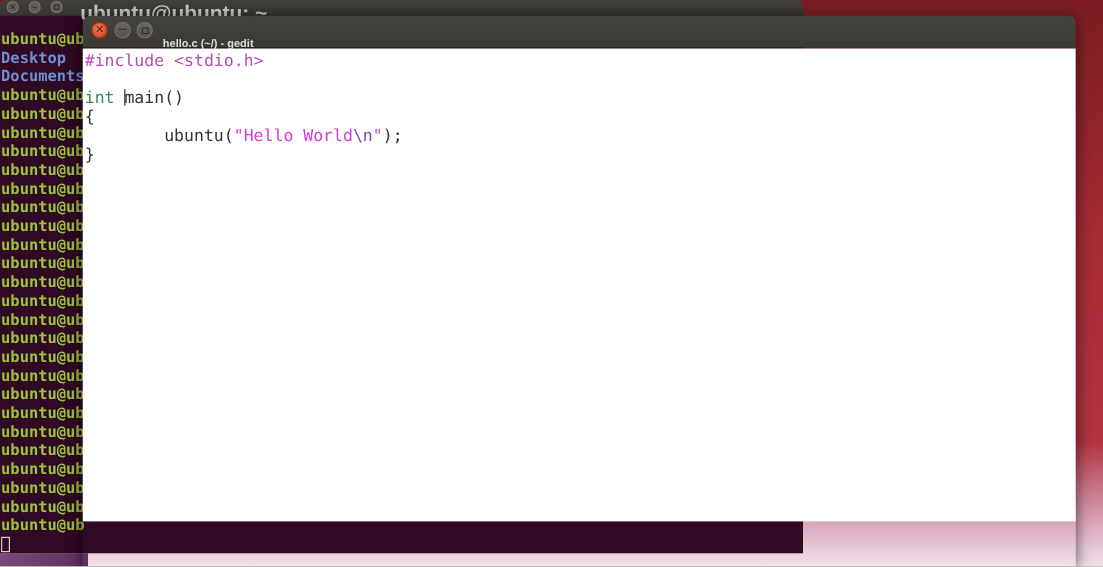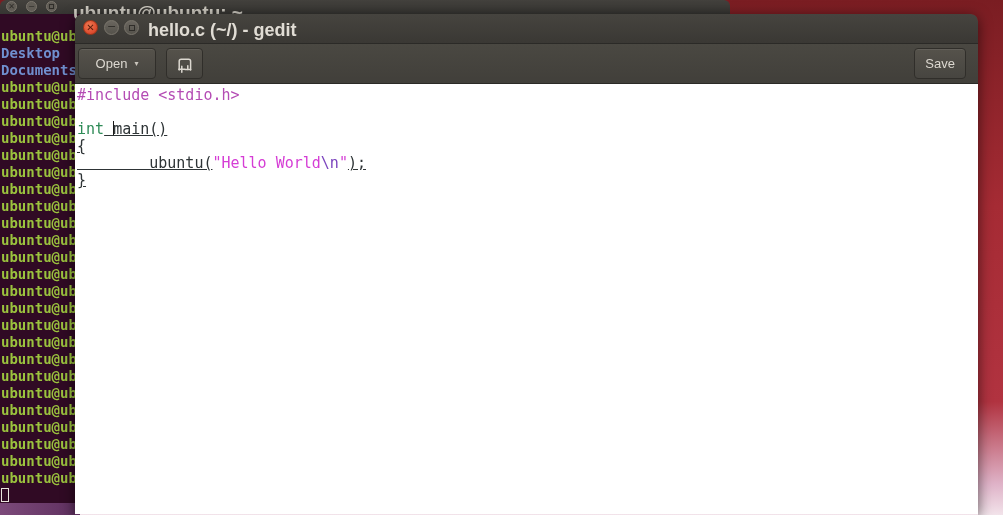--- a/index.html
+++ b/index.html
@@ -40,7 +40,7 @@
               font-size:11px; line-height:12px; font-family:"DejaVu Sans", sans-serif; }
   .g-min { left:29px; } .g-max { left:49px; }
   .g-sq { display:inline-block; width:6px; height:6px; border:1px solid #2f2d29; margin-top:4px; }
-  .g-title { position:absolute; left:73px; top:6px; font-size:18px; font-weight:bold; color:#e0dcd4; }
+  .g-title { position:absolute; left:73px; top:21px; font-size:10px; font-weight:bold; color:#e0dcd4; }
 
   .g-toolbar { display:flex; align-items:center; height:40px; background:linear-gradient(#4a4842,#413f3a);
                border-bottom:1px solid #2b2a27; padding:0 12px 0 3px; }

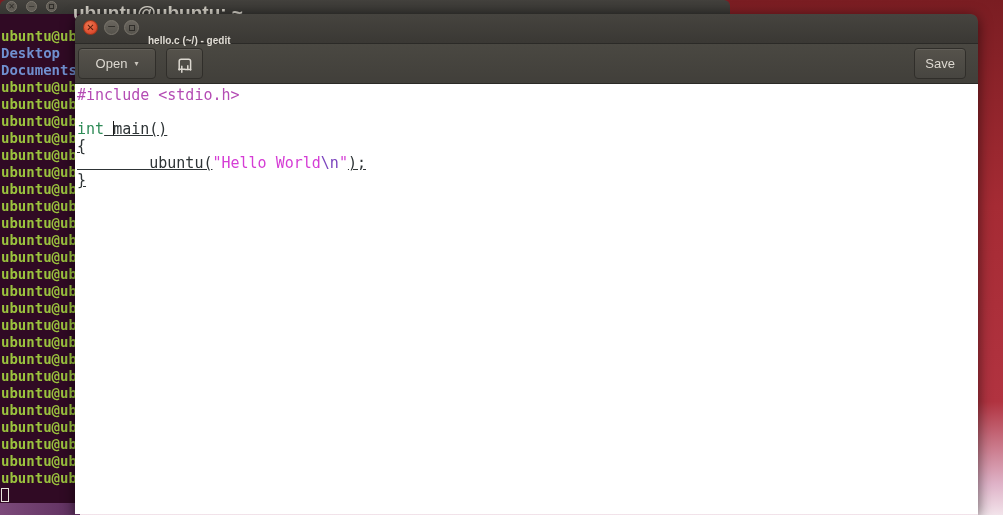--- a/index.html
+++ b/index.html
@@ -131,23 +131,6 @@
       <span class="g-title">hello.c (~/) - gedit</span>
     </div>
 
-    <div class="g-toolbar">
-      <button class="tool-btn open-btn">
-        <span>Open</span>
-        <span class="caret">▾</span>
-      </button>
-      <button class="tool-btn newdoc-btn">
-        <svg viewBox="0 0 18 18" width="18" height="18">
-          <path d="M3.2 15 V6.3 Q3.2 4.3 5.2 4.3 H12.6 Q14.6 4.3 14.6 6.3 V15"></path>
-          <path d="M9 14.6 H14.6"></path>
-          <path d="M5.8 11.2 v6 M2.8 14.2 h6"></path>
-          <path d="M11.8 14.6 v-3.8"></path>
-        </svg>
-      </button>
-      <button class="tool-btn save-btn">
-        <span>Save</span>
-      </button>
-    </div>
 
     <div class="g-editor" id="editor">
         <div class="code-line"><span class="tok-pp">#include &lt;stdio.h&gt;</span></div>

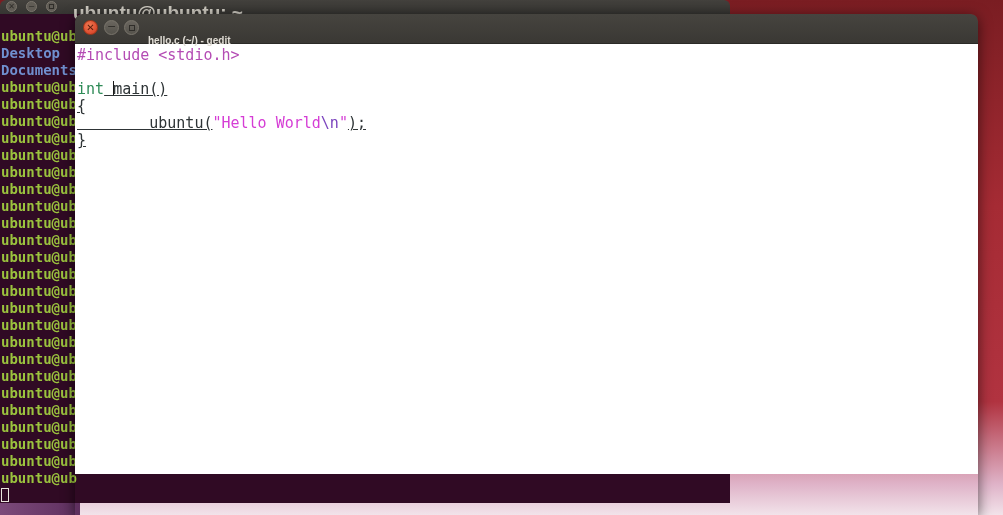--- a/index.html
+++ b/index.html
@@ -58,7 +58,7 @@
   .code-line { white-space:pre; height:17px; color:var(--code-plain,#2e3436); }
   .tok-pp   { color:var(--code-pp,#b44cb4); }
   .tok-type { color:var(--code-type,#2e8b57); font-weight:normal; }
-  .tok-plain{ color:var(--code-plain,#2e3436);text-decoration:underline; }
+  .tok-plain{ color:var(--code-plain,#2e3436); }
   .tok-str  { color:var(--code-str,#d53dd5); }
   .tok-esc  { color:var(--code-esc,#7b44be); }
   .edit-caret { display:inline-block; width:1px; height:15px; background:#1a1a1a;

